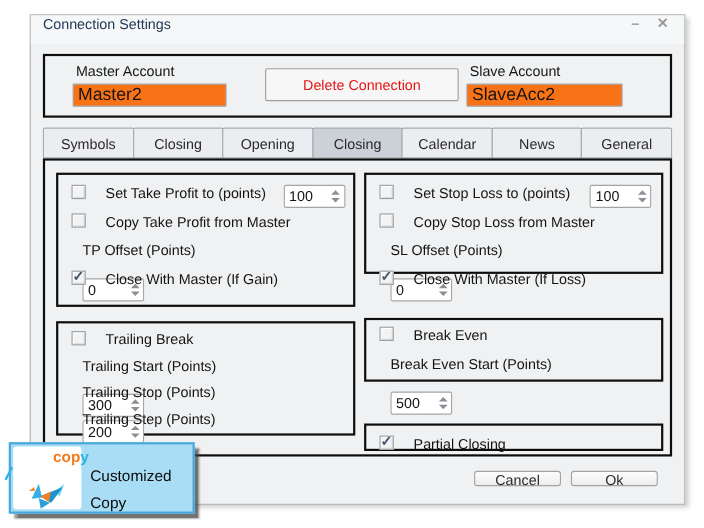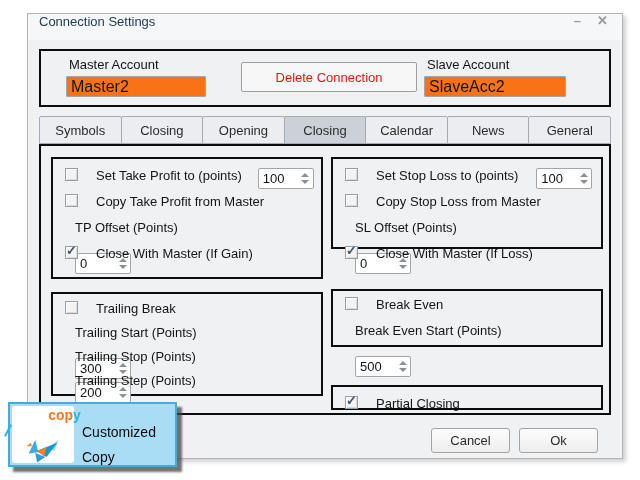--- a/index.html
+++ b/index.html
@@ -120,7 +120,7 @@
   
   .footer { position: absolute; right: 24px; top: 414px; display: flex; gap: 9px; }
   .btn {
-    width: 79px; height: 25px;
+    width: 79px; height: 14px;
     background: linear-gradient(#fdfdfd, #ededed);
     border: 1px solid #a3a3a3; border-radius: 3px;
     font-family: "Liberation Sans", sans-serif;

